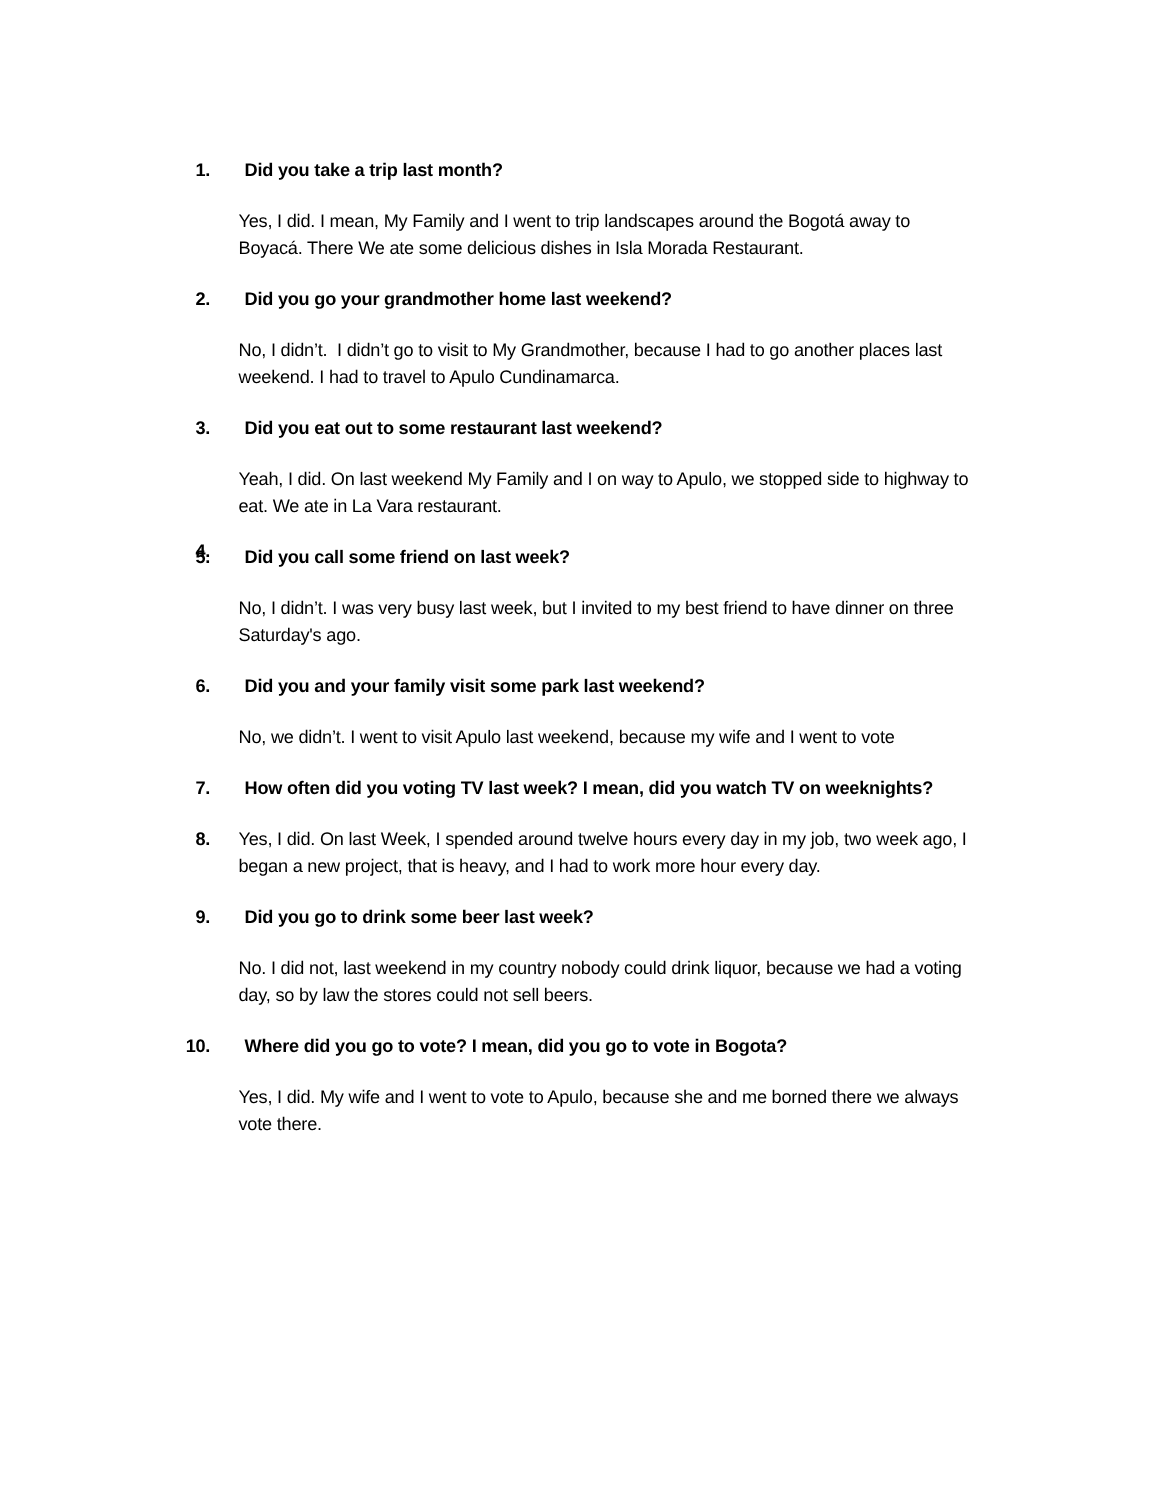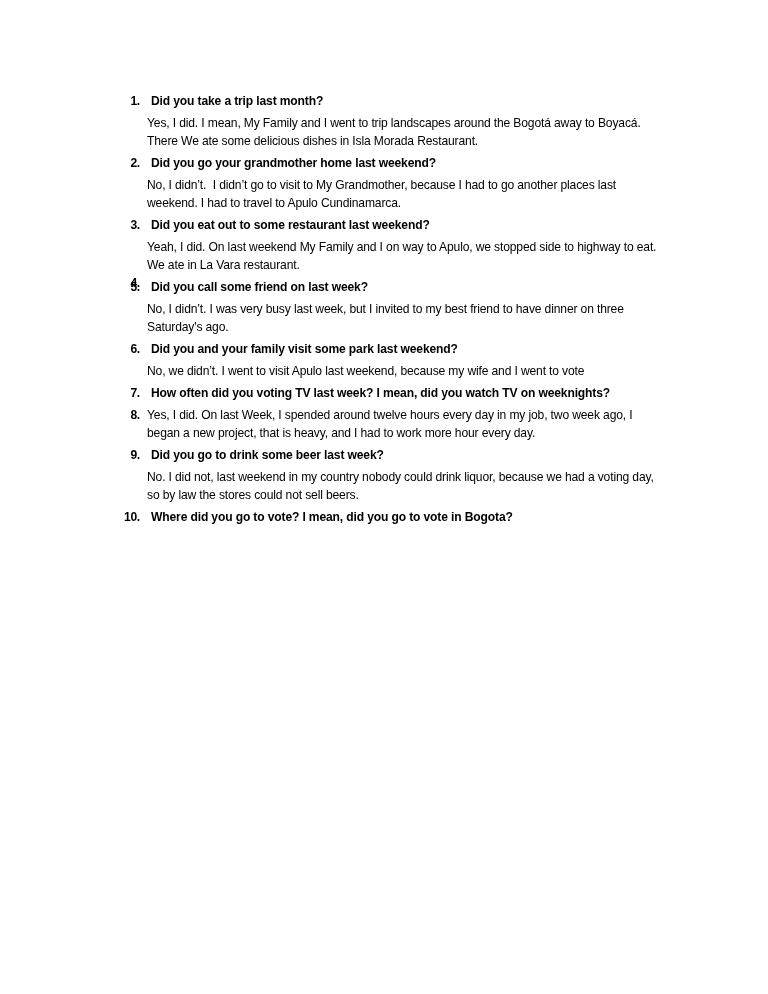--- a/index.html
+++ b/index.html
@@ -48,7 +48,7 @@
     line-height: 18px;
     font-weight: bold;
     letter-spacing: -0.012em;
-    margin: 4px;
+    margin: 16px;
   }
   .qa-answer {
     font-size: 12.1px;

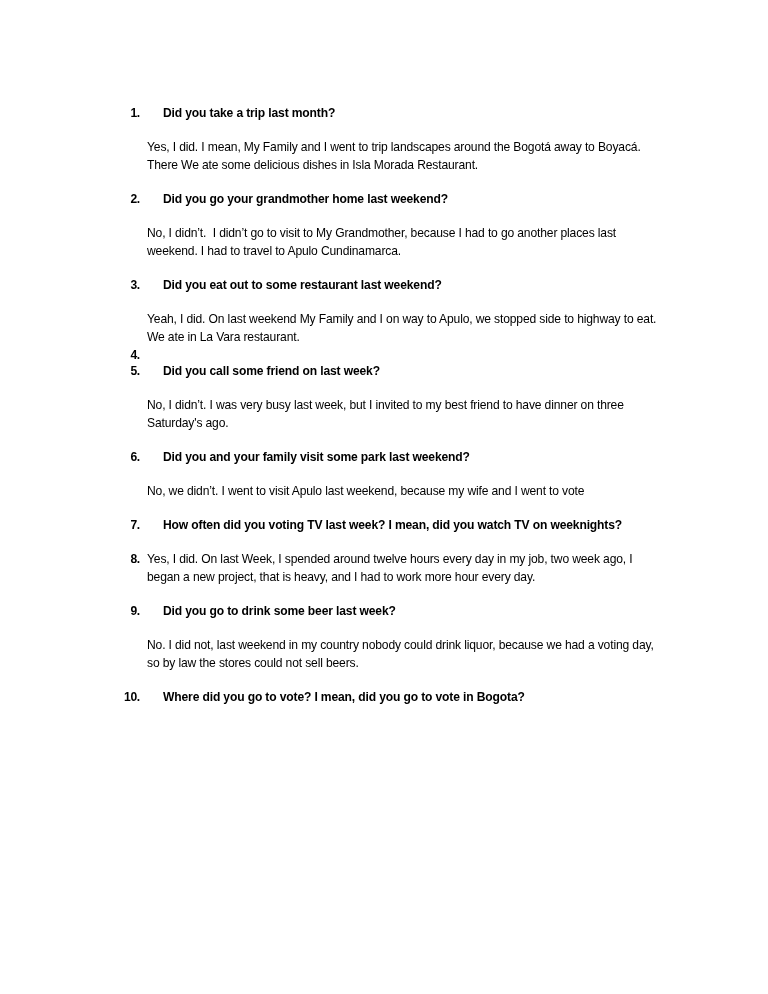--- a/index.html
+++ b/index.html
@@ -55,7 +55,7 @@
     line-height: 18px;
     font-weight: normal;
     letter-spacing: -0.012em;
-    margin: 0;
+    margin: 12px;
     white-space: pre-wrap;
   }
 </style>

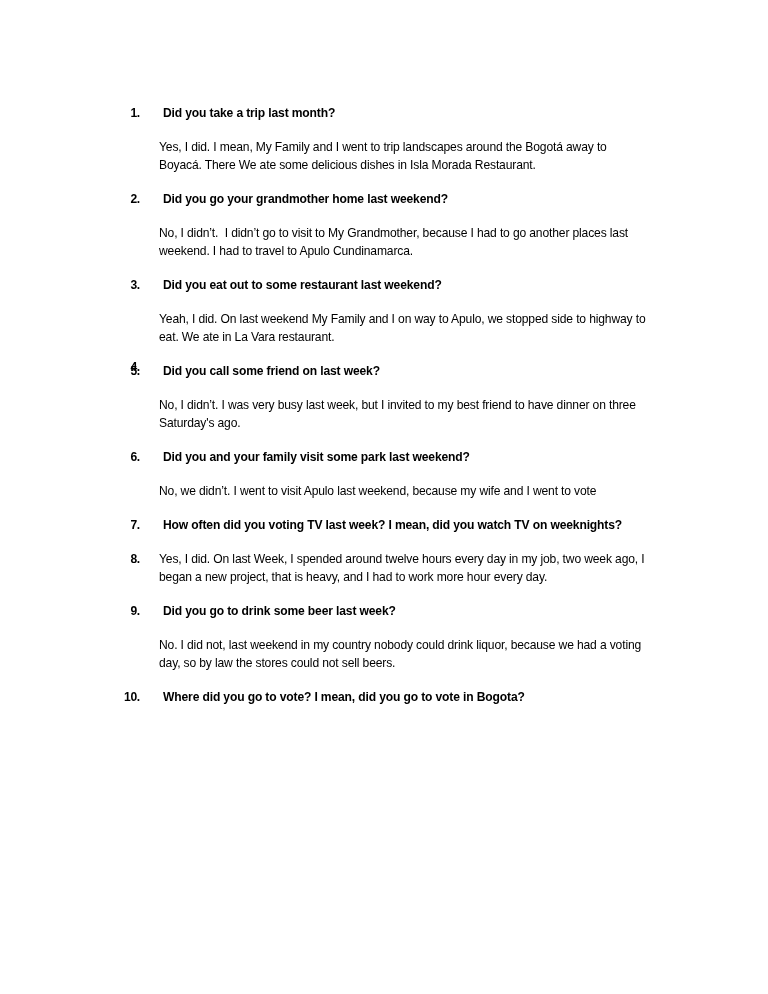--- a/index.html
+++ b/index.html
@@ -108,6 +108,7 @@
       <li class="qa-item">
         <span class="qa-number">10.</span>
         <p class="qa-question">Where did you go to vote? I mean, did you go to vote in Bogota?</p>
+        <p class="qa-answer">Yes, I did. My wife and I went to vote to Apulo, because she and me borned there we always vote there.</p>
       </li>
     </ol>
 </div>

